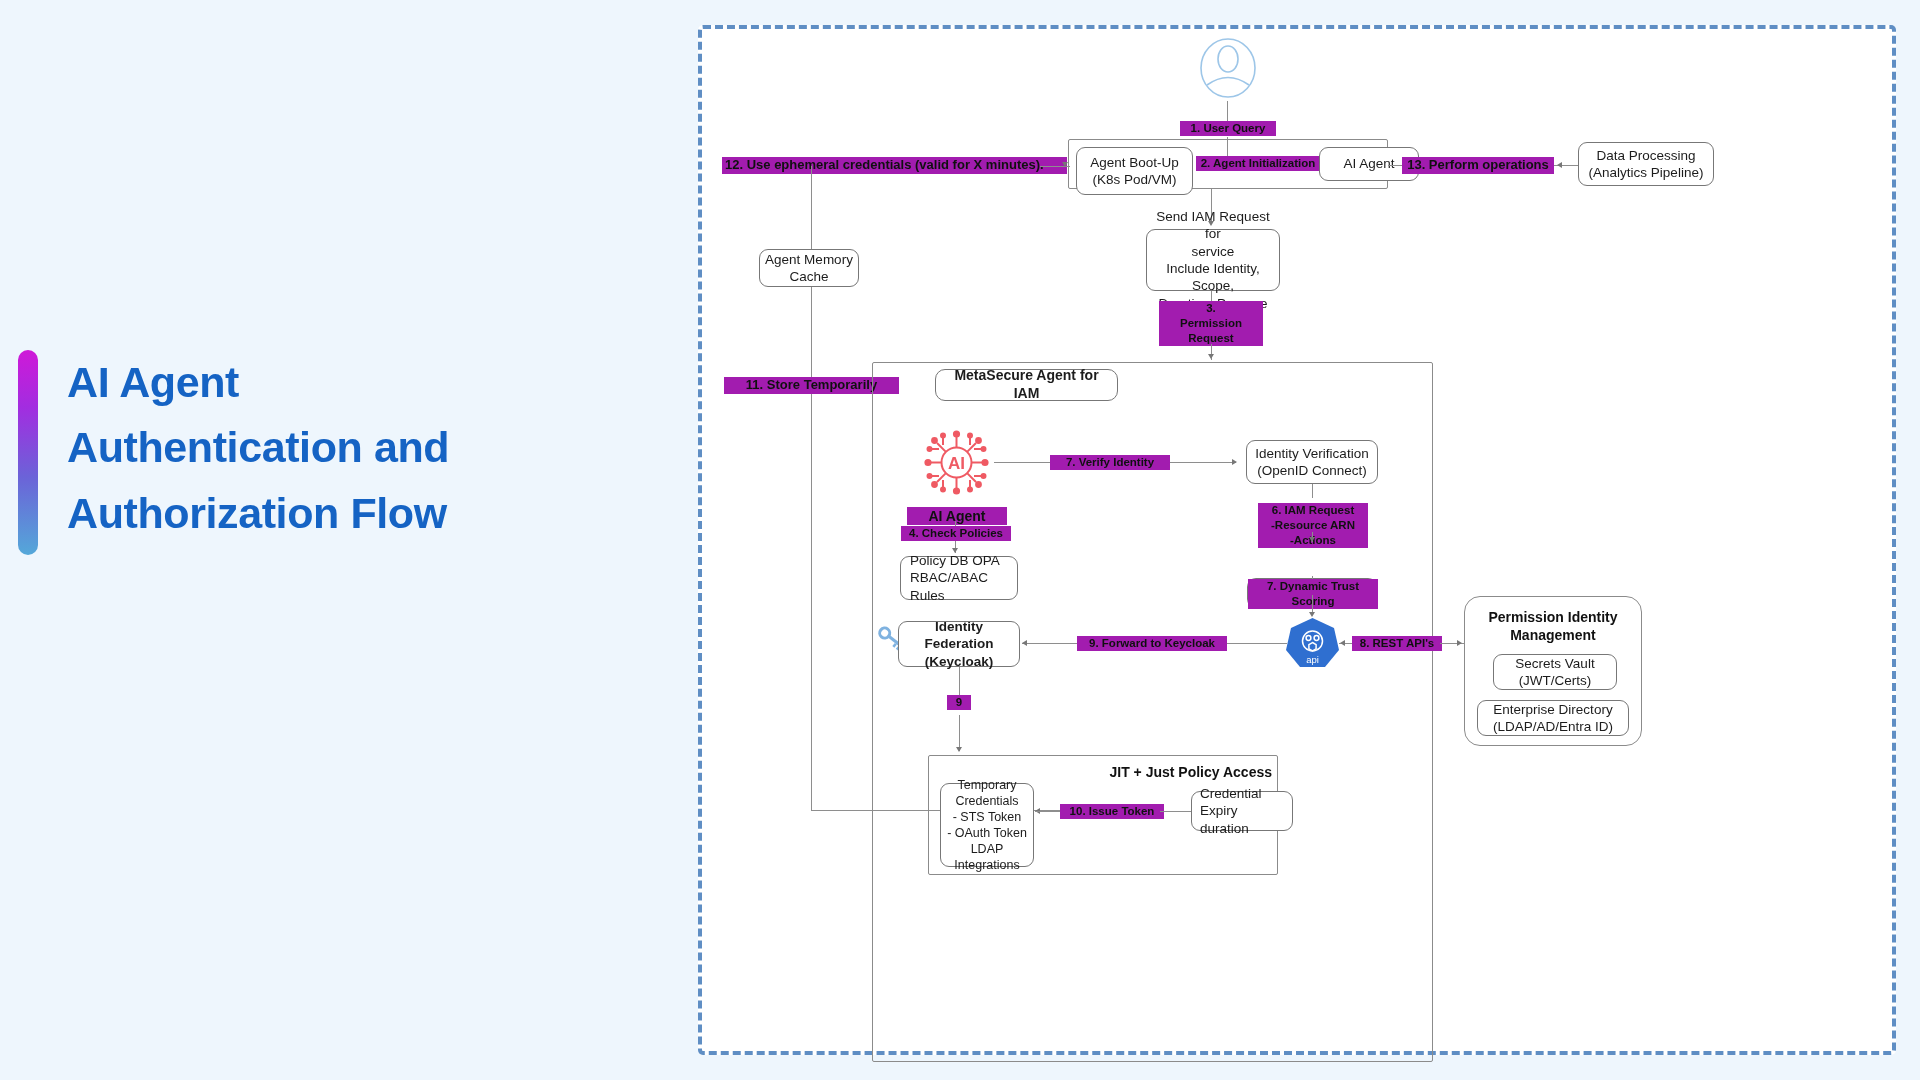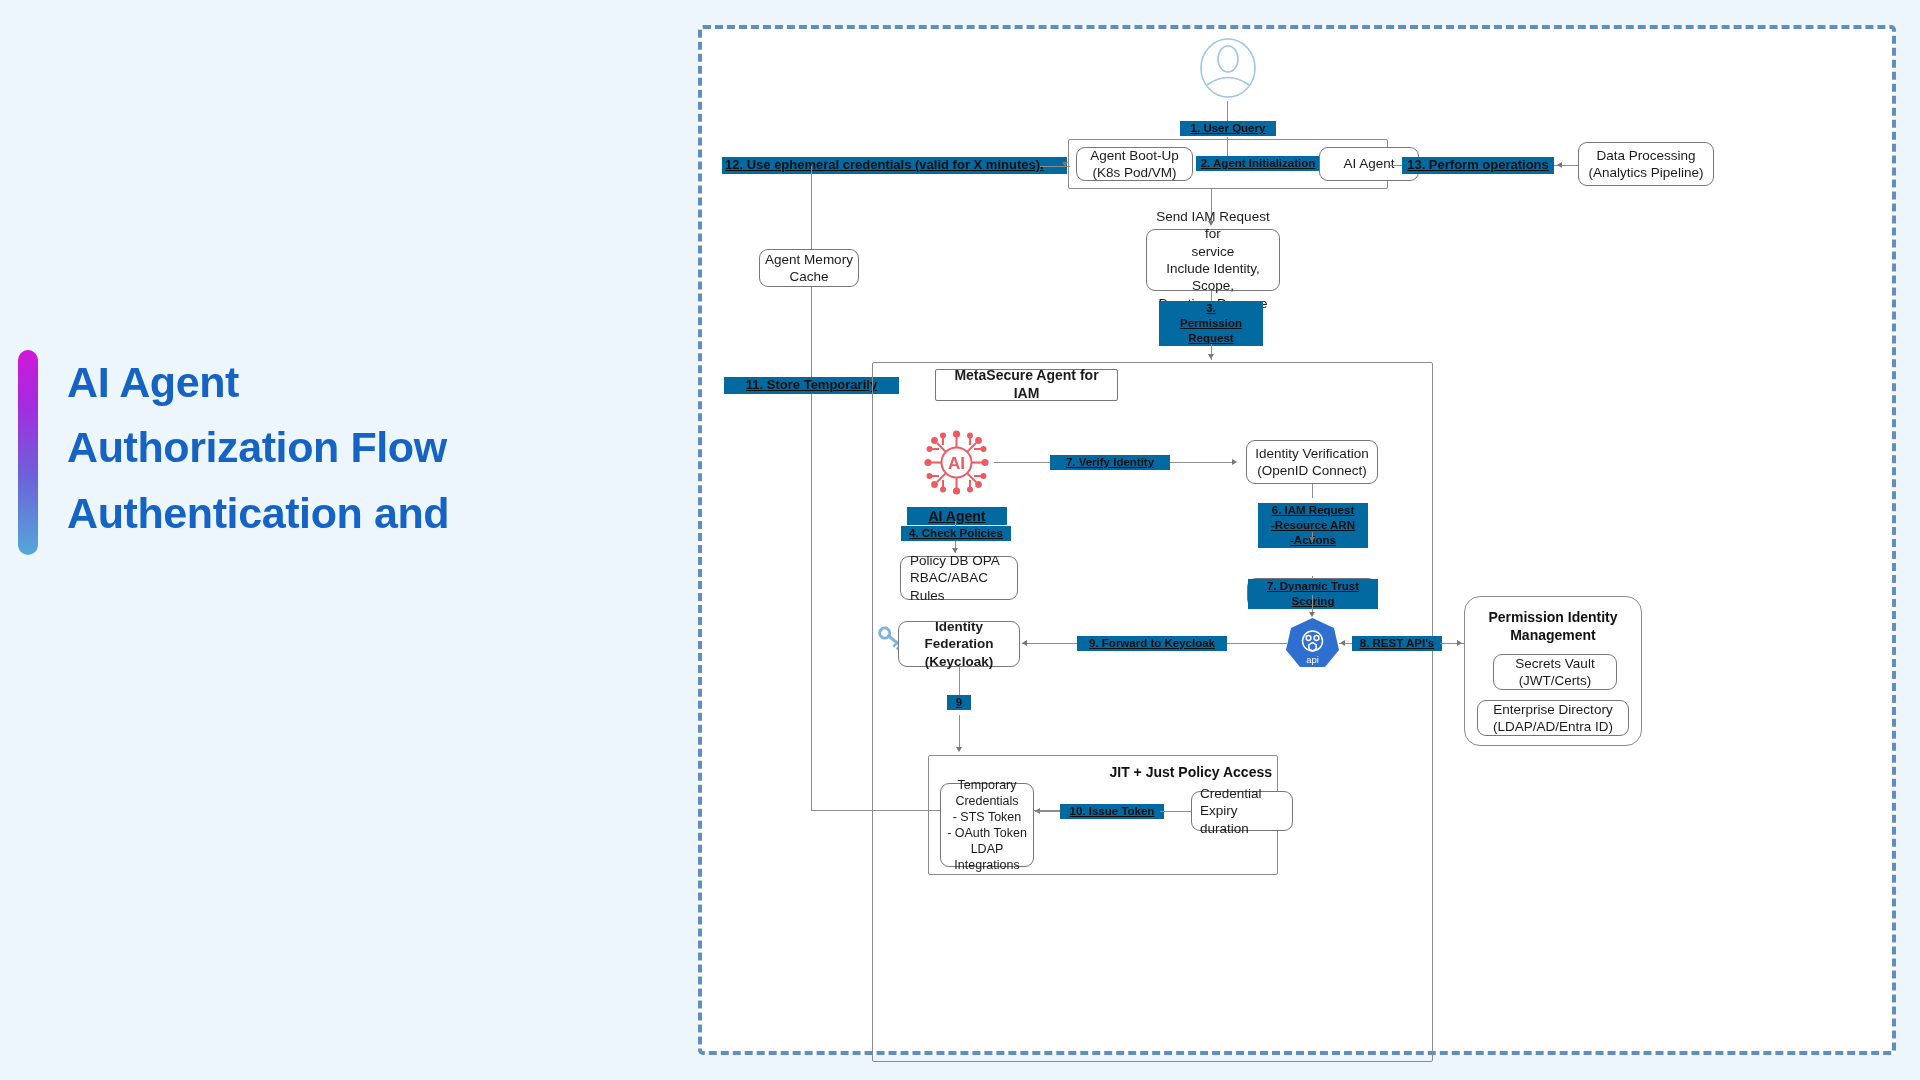--- a/index.html
+++ b/index.html
@@ -51,7 +51,7 @@
   .edgelabel {
     position: absolute; font-size: 11.5px; font-weight: 700; color: #101010;
     line-height: 1.3; white-space: pre-line; text-align: center;
-    background: #0369a1; padding: 0 3px; text-decoration: underline;
+    background: #a21caf; padding: 0 3px;
   }
   .edgelabel.lg { font-size: 13px; }
   .ln { position: absolute; background: #8e8e8e; }

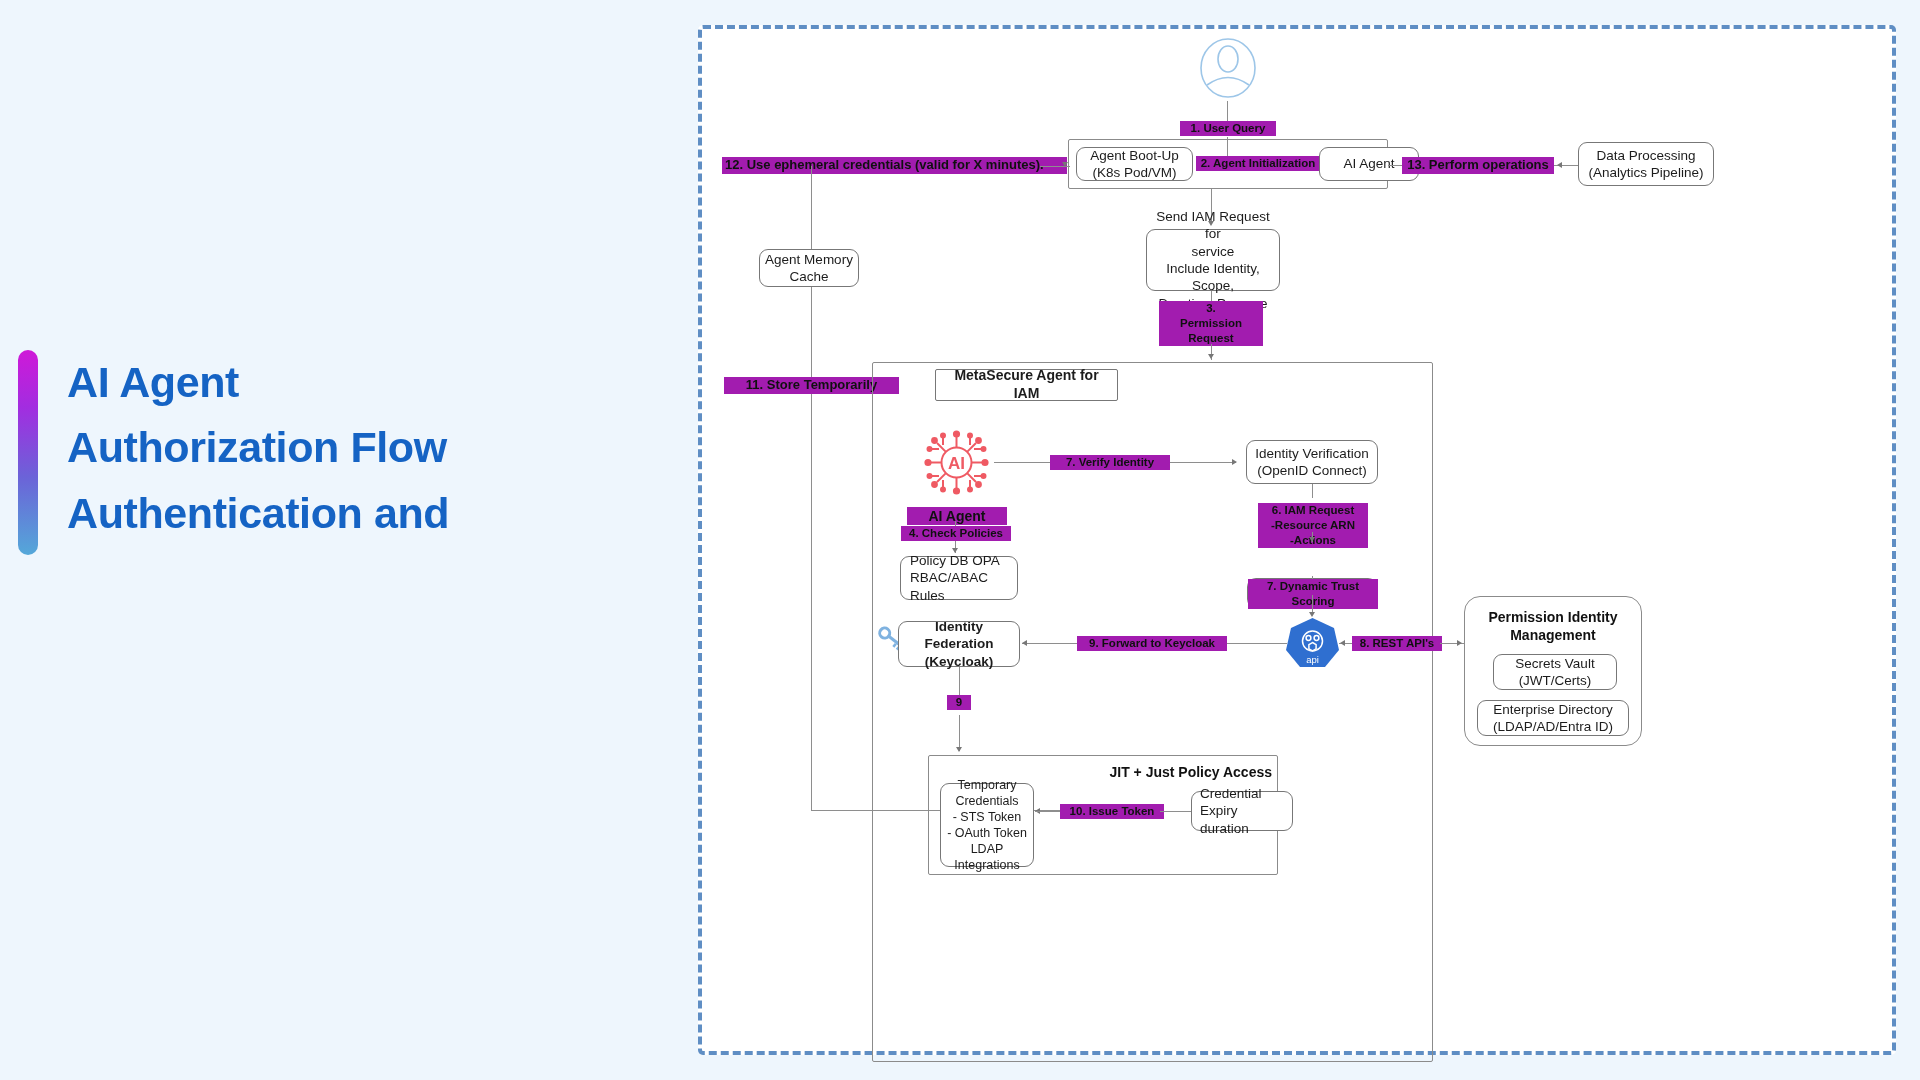--- a/index.html
+++ b/index.html
@@ -97,7 +97,7 @@
     <div class="arrow down" style="left:521.5px; top:127px;"></div>
 
     <div class="group sq" style="left:366px; top:110px; width:320px; height:50px;"></div>
-    <div class="node" style="left:374px; top:118px; width:117px; height:34px;">Agent Boot-Up
+    <div class="node" style="left:374px; top:118px; width:117px; height:48px;">Agent Boot-Up
 (K8s Pod/VM)</div>
     <div class="edgelabel" style="left:494px; top:127px; width:124px;">2. Agent Initialization</div>
     <div class="node" style="left:617px; top:118px; width:100px; height:34px;">AI Agent</div>

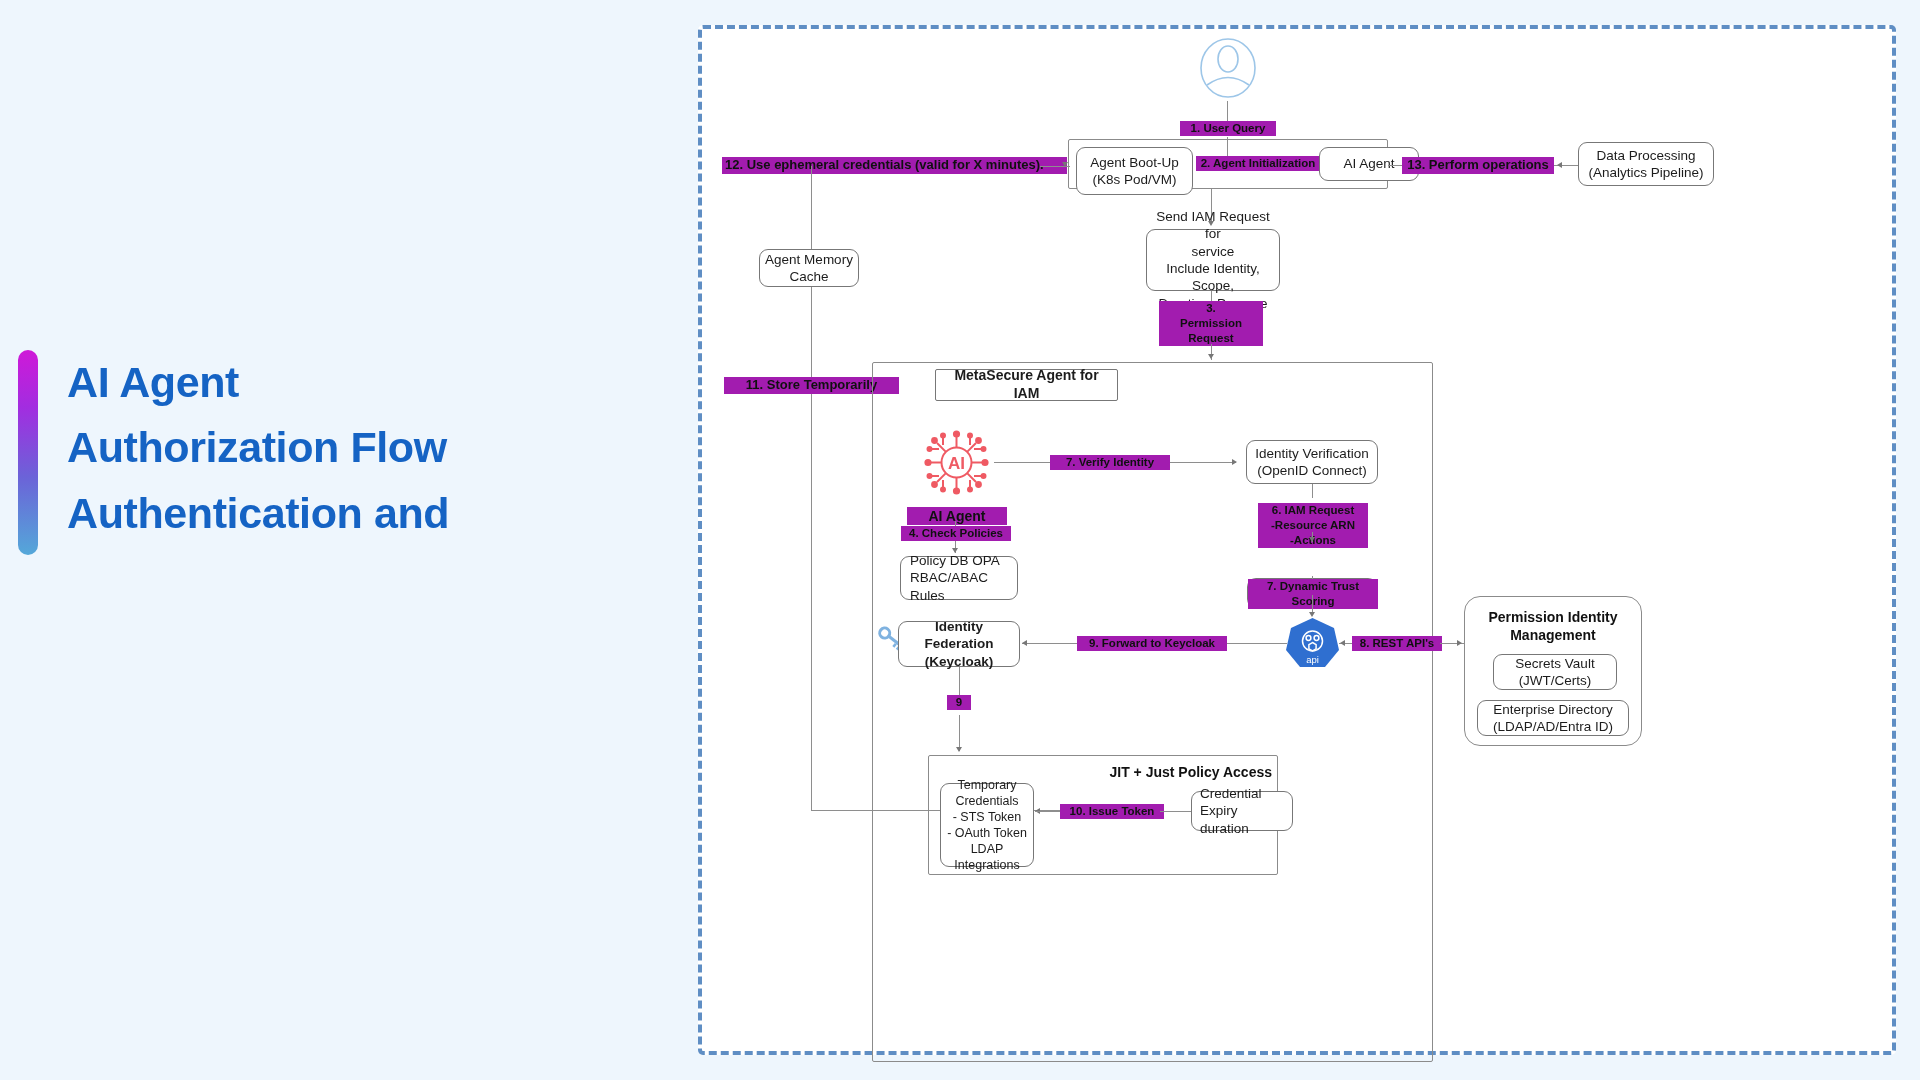--- a/index.html
+++ b/index.html
@@ -38,7 +38,7 @@
     display: flex; align-items: center; justify-content: center; text-align: center;
     padding: 3px 5px; white-space: pre-line;
   }
-  .node.sq { border-radius: 2px; }
+  .node.sq { border-radius: 10px; }
   .node.bold { font-weight: 700; }
   .group {
     position: absolute; border: 1.4px solid #8b8b8b; background: transparent; border-radius: 2px;

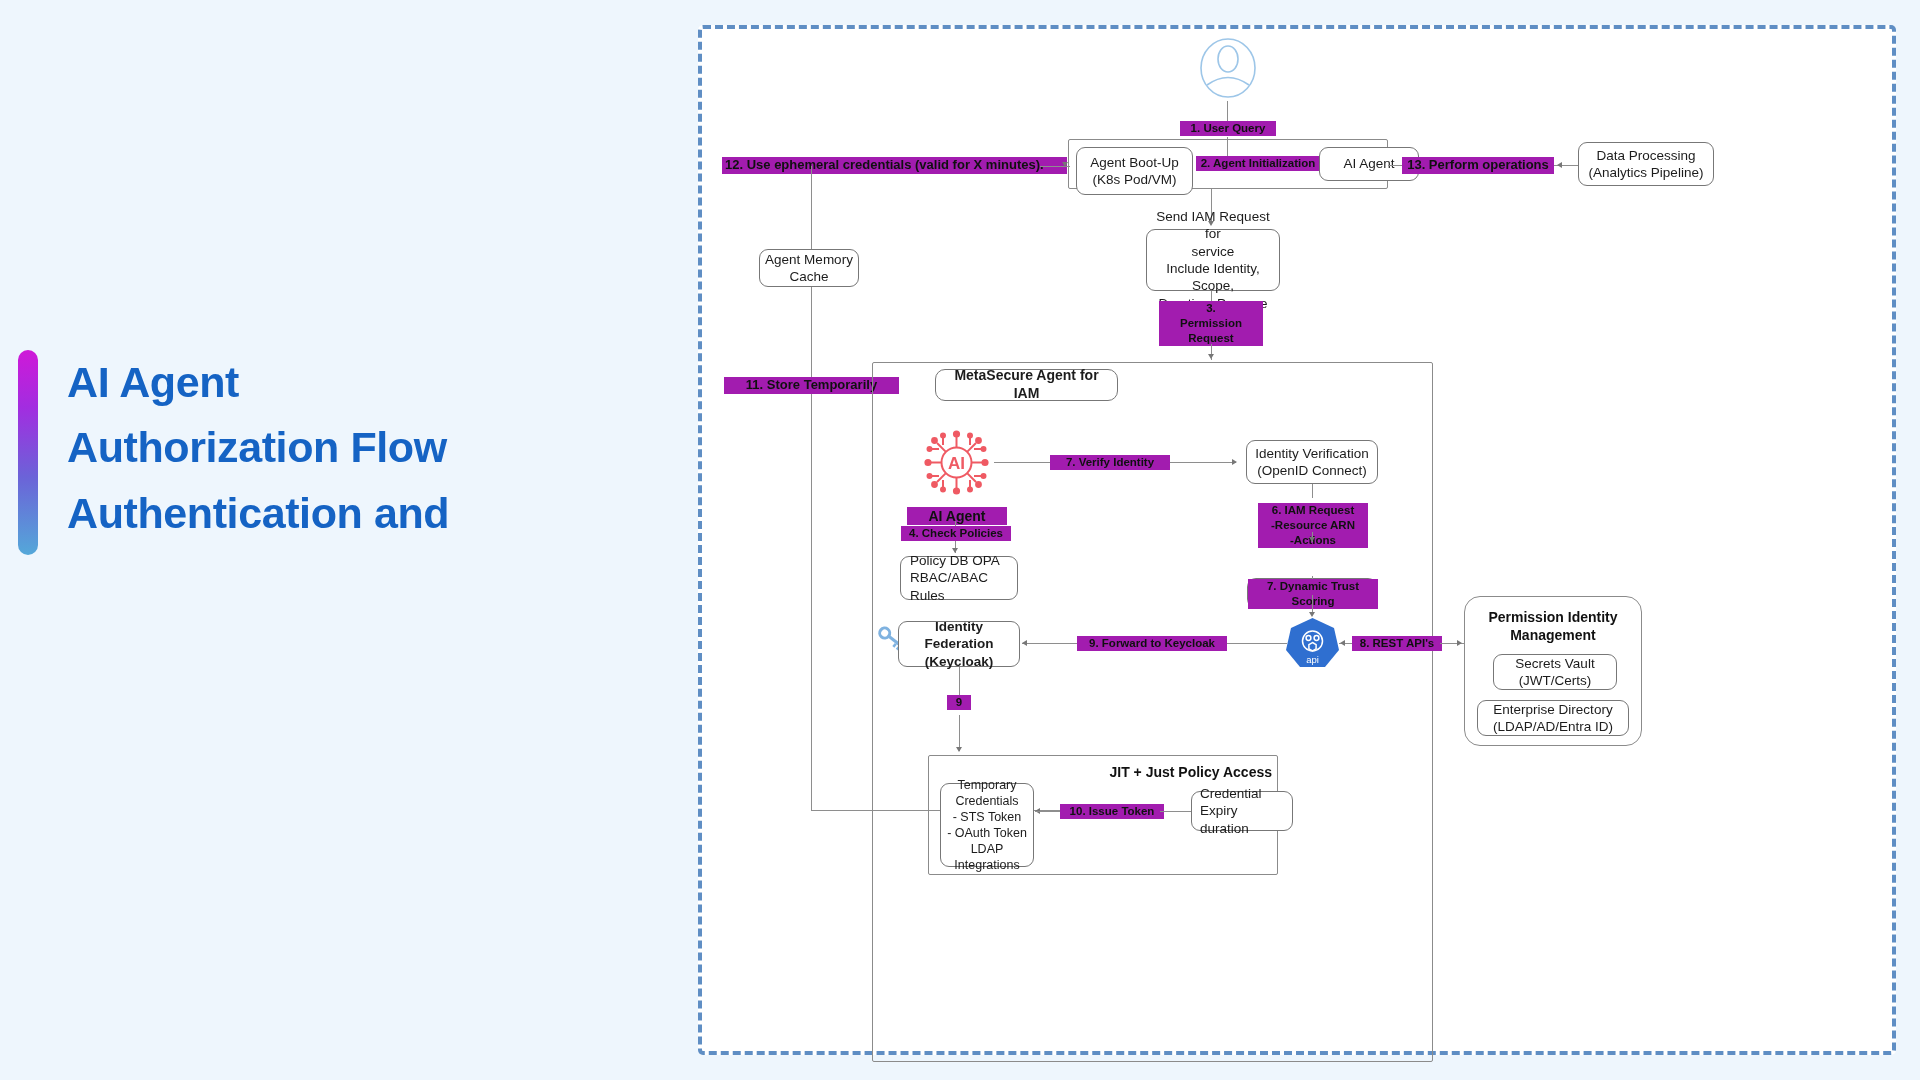--- a/index.html
+++ b/index.html
@@ -75,8 +75,8 @@
     <div class="accent-bar"></div>
     <div class="headline">
       <div>AI Agent</div>
+      <div>Authentication and</div>
       <div>Authorization Flow</div>
-      <div>Authentication and</div>
     </div>
   </div>
 

